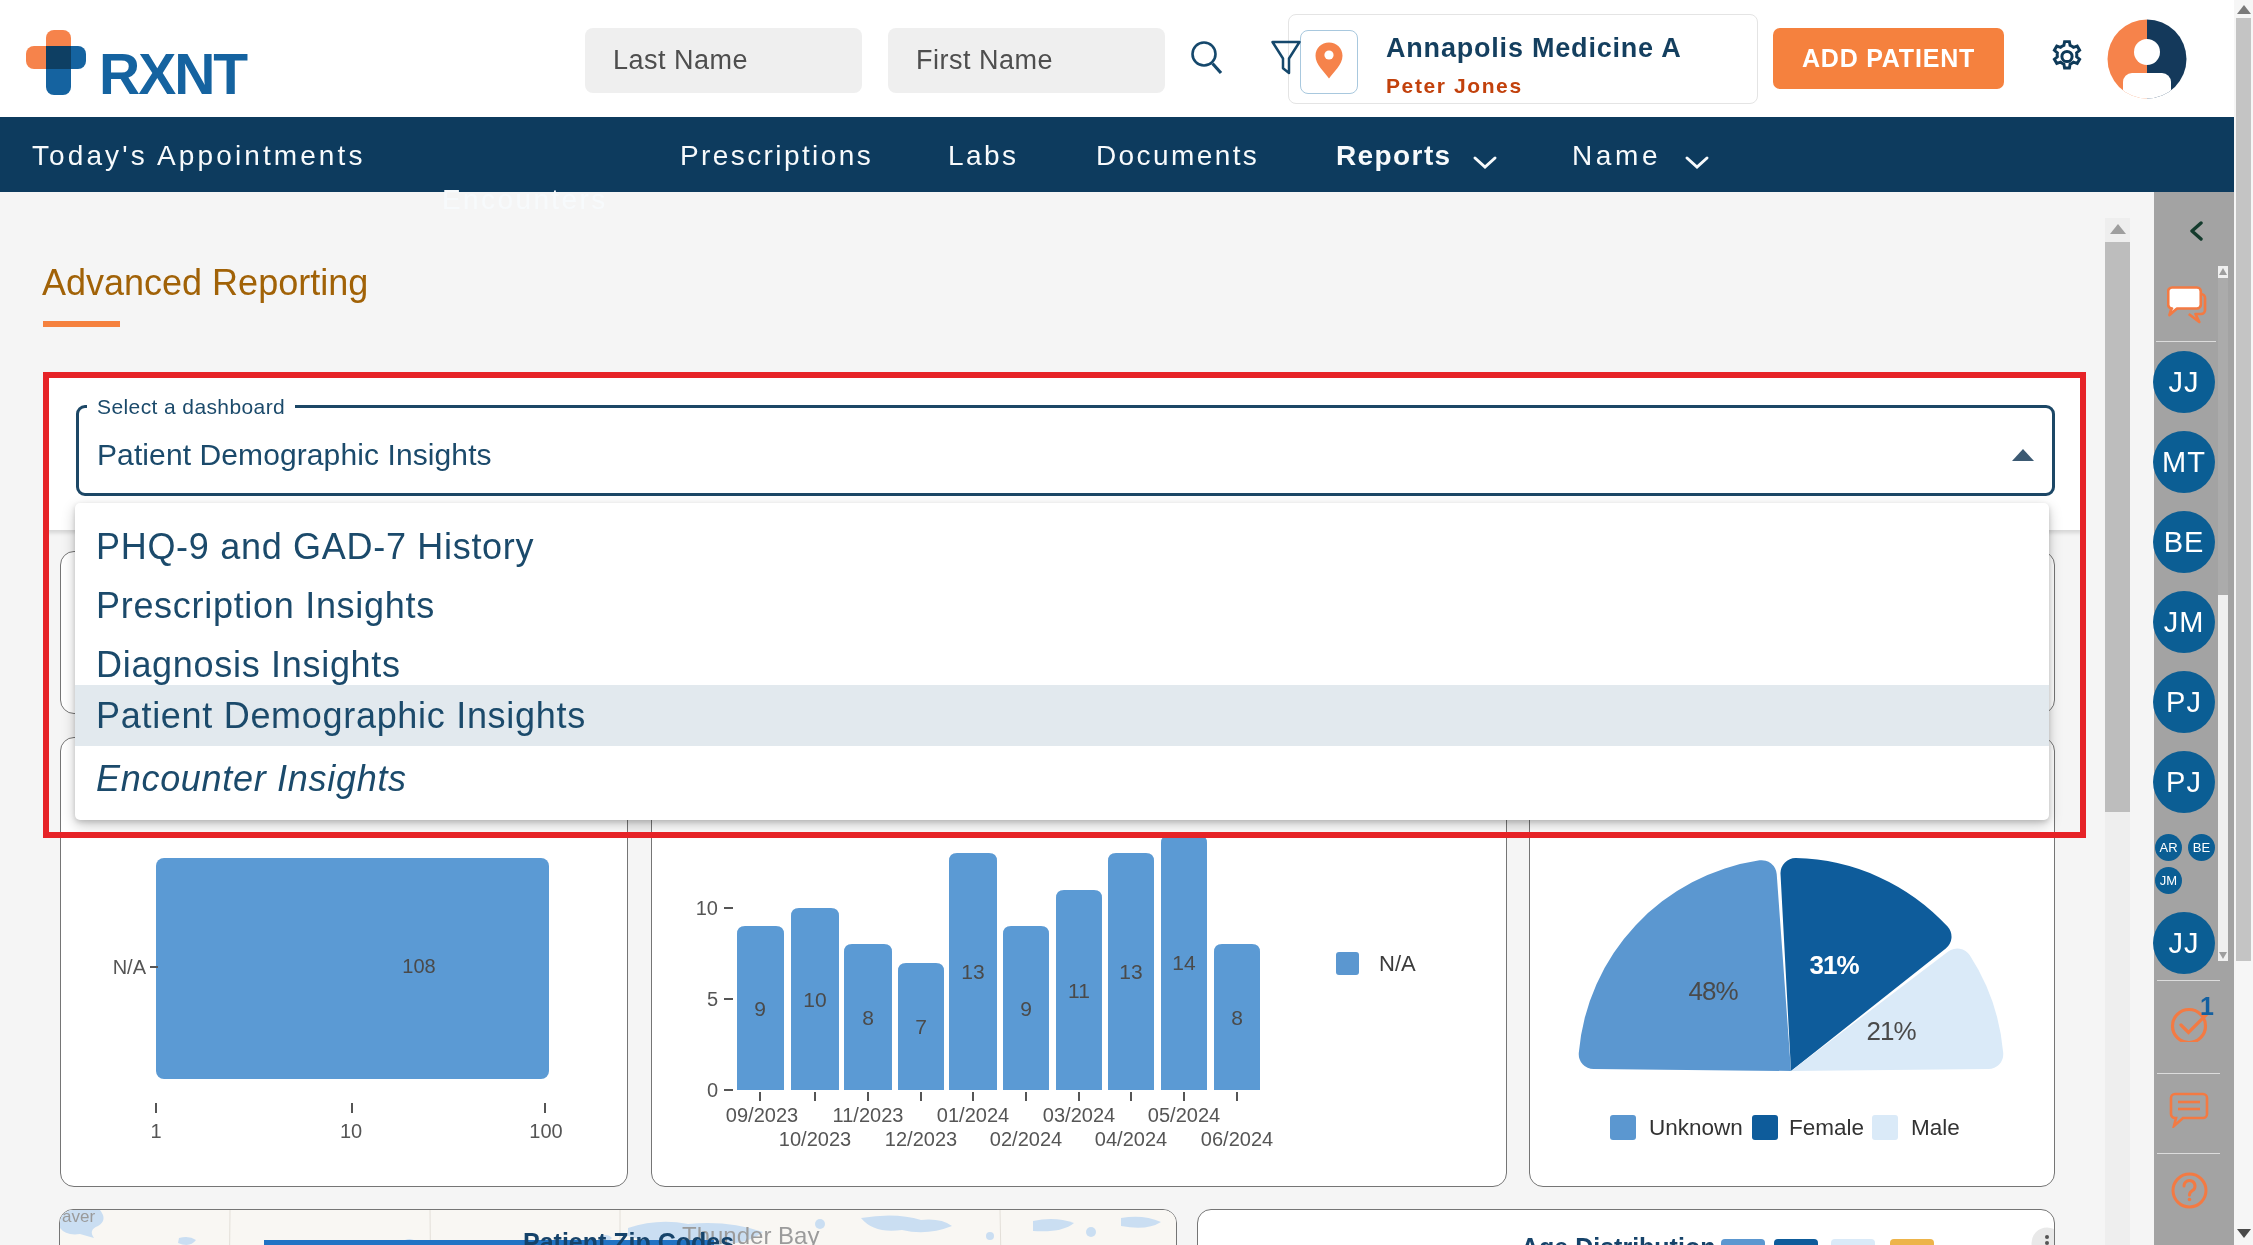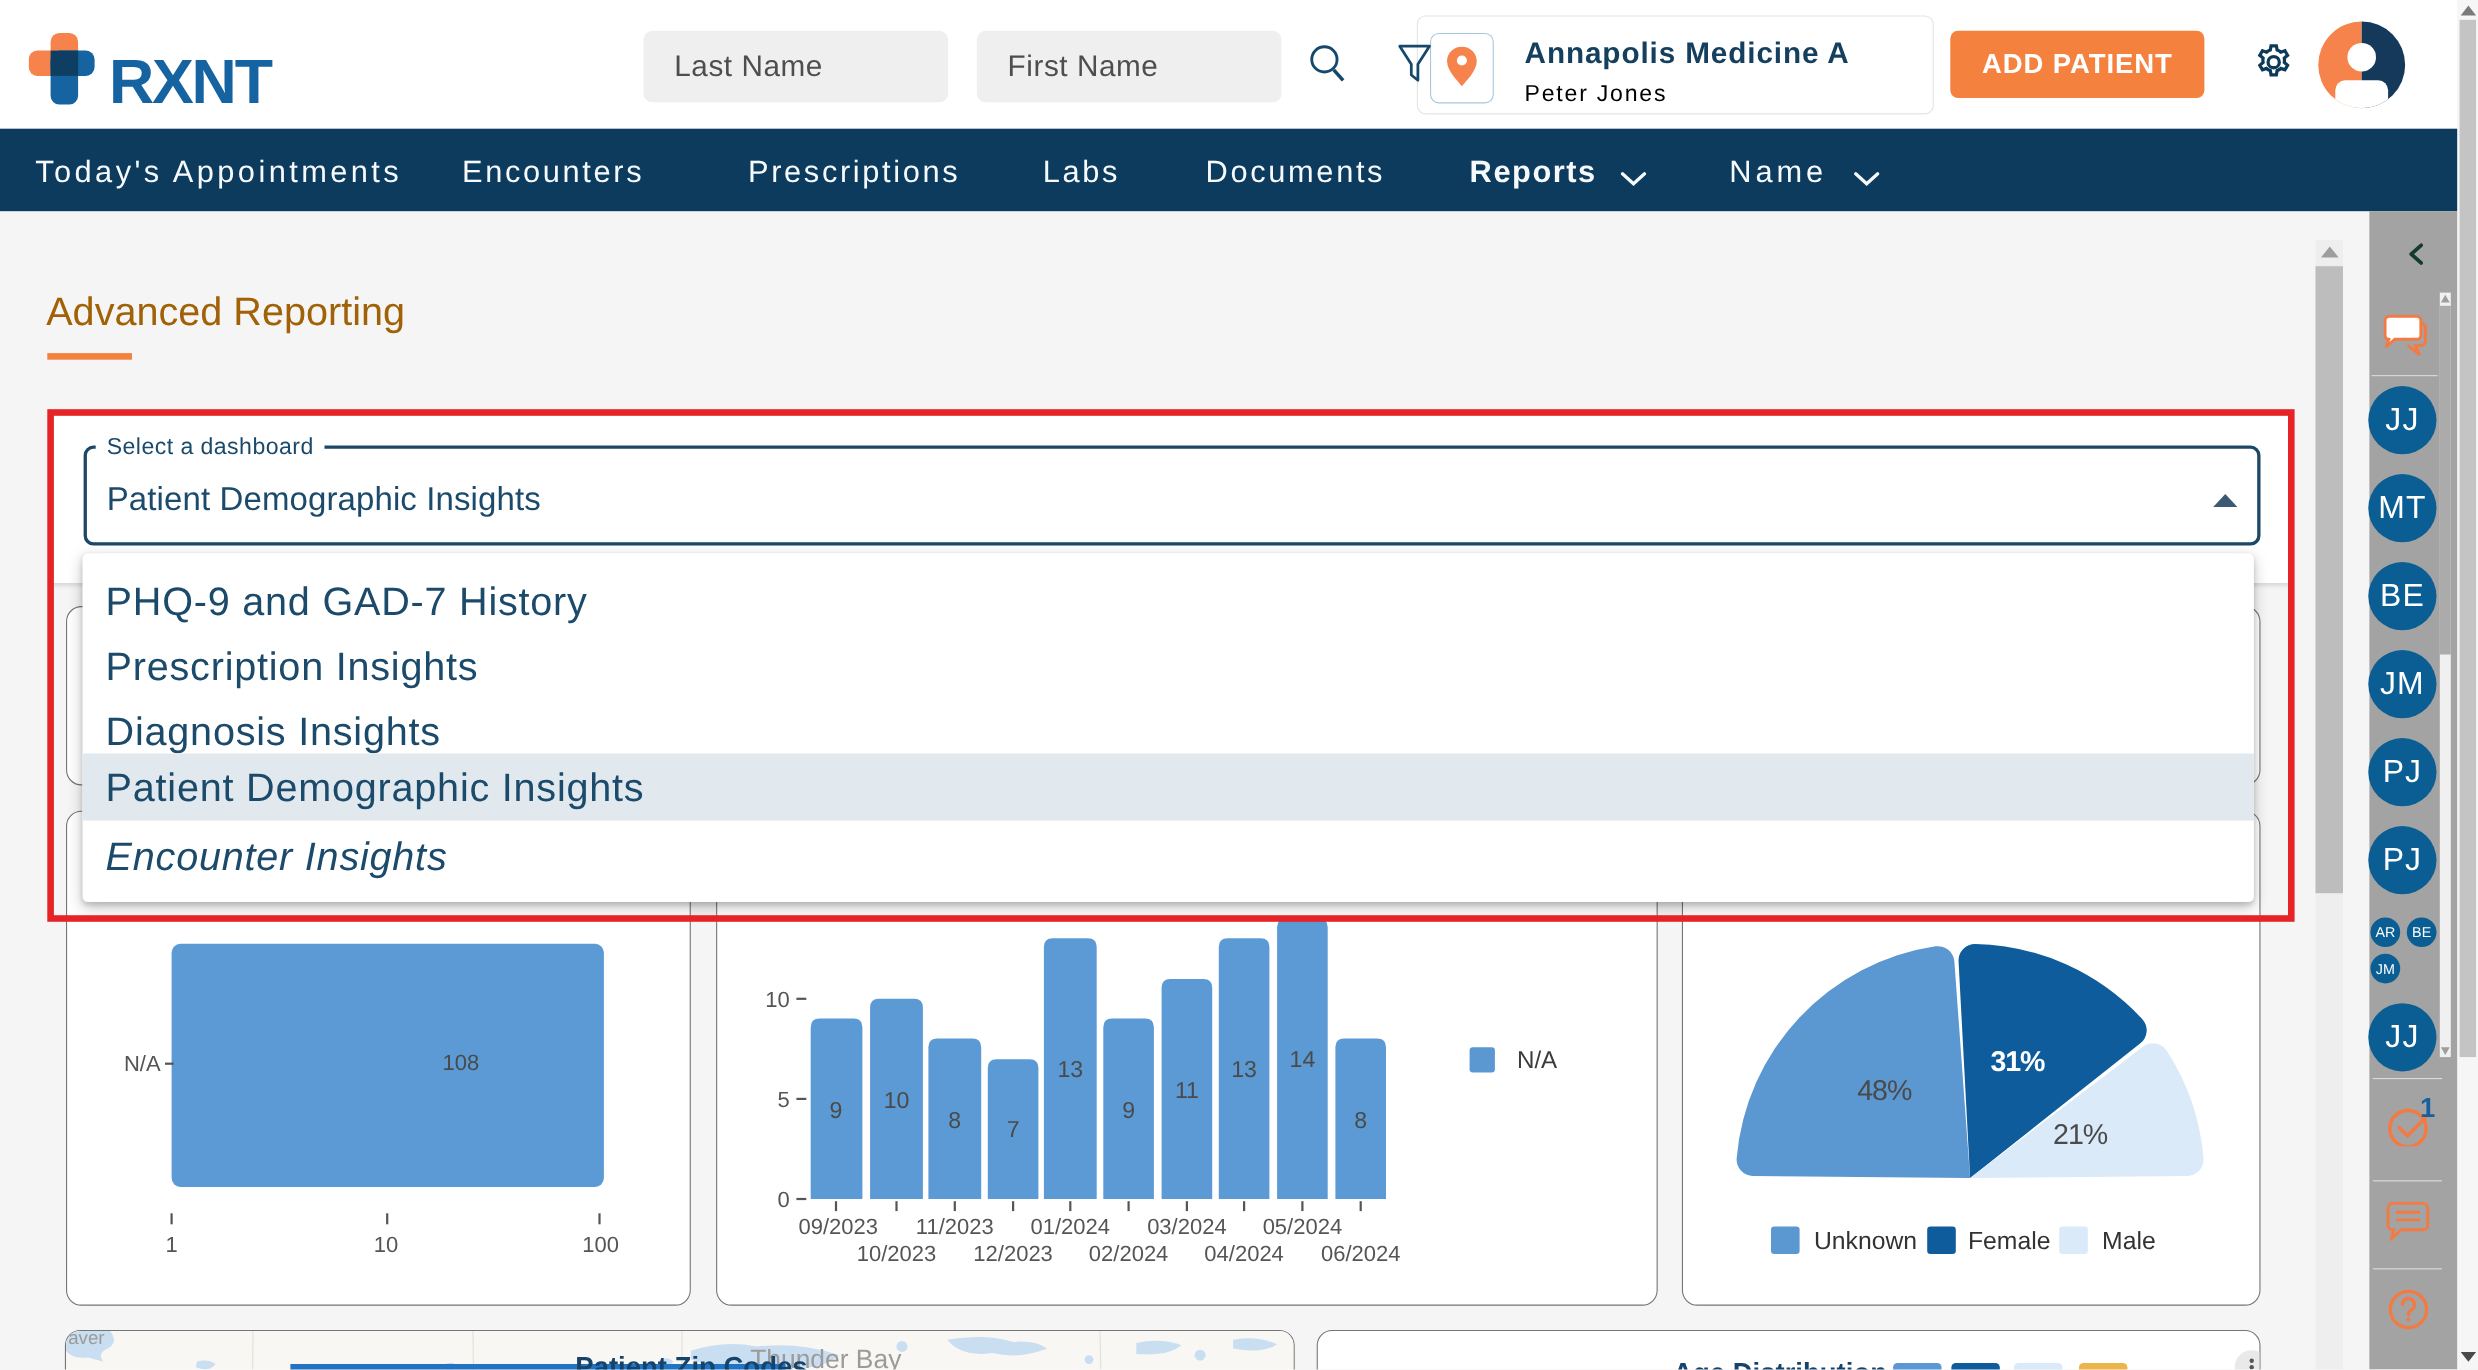--- a/index.html
+++ b/index.html
@@ -14,7 +14,7 @@
                  border:1px solid #e4e4e4; border-radius:8px; }
   #pinbox { left:11px; top:15px; width:58px; height:64px; border:1px solid #a8c8de; border-radius:8px; }
   .pname { left:97px; top:18px; font-size:27px; font-weight:bold; color:#143f5f; letter-spacing:0.8px; }
-  .puser { left:97px; top:59px; font-size:21px; color:#000000; letter-spacing:1.6px; }
+  .puser { left:97px; top:59px; font-size:21px; color:#c2410c; letter-spacing:1.6px;font-weight:bold; }
   #addpatient { left:1773px; top:28px; width:231px; height:61px; background:#f5813e; border-radius:7px;
                 color:#fff; font-size:25px; font-weight:bold; letter-spacing:0.8px; text-align:center; line-height:61px; }
   

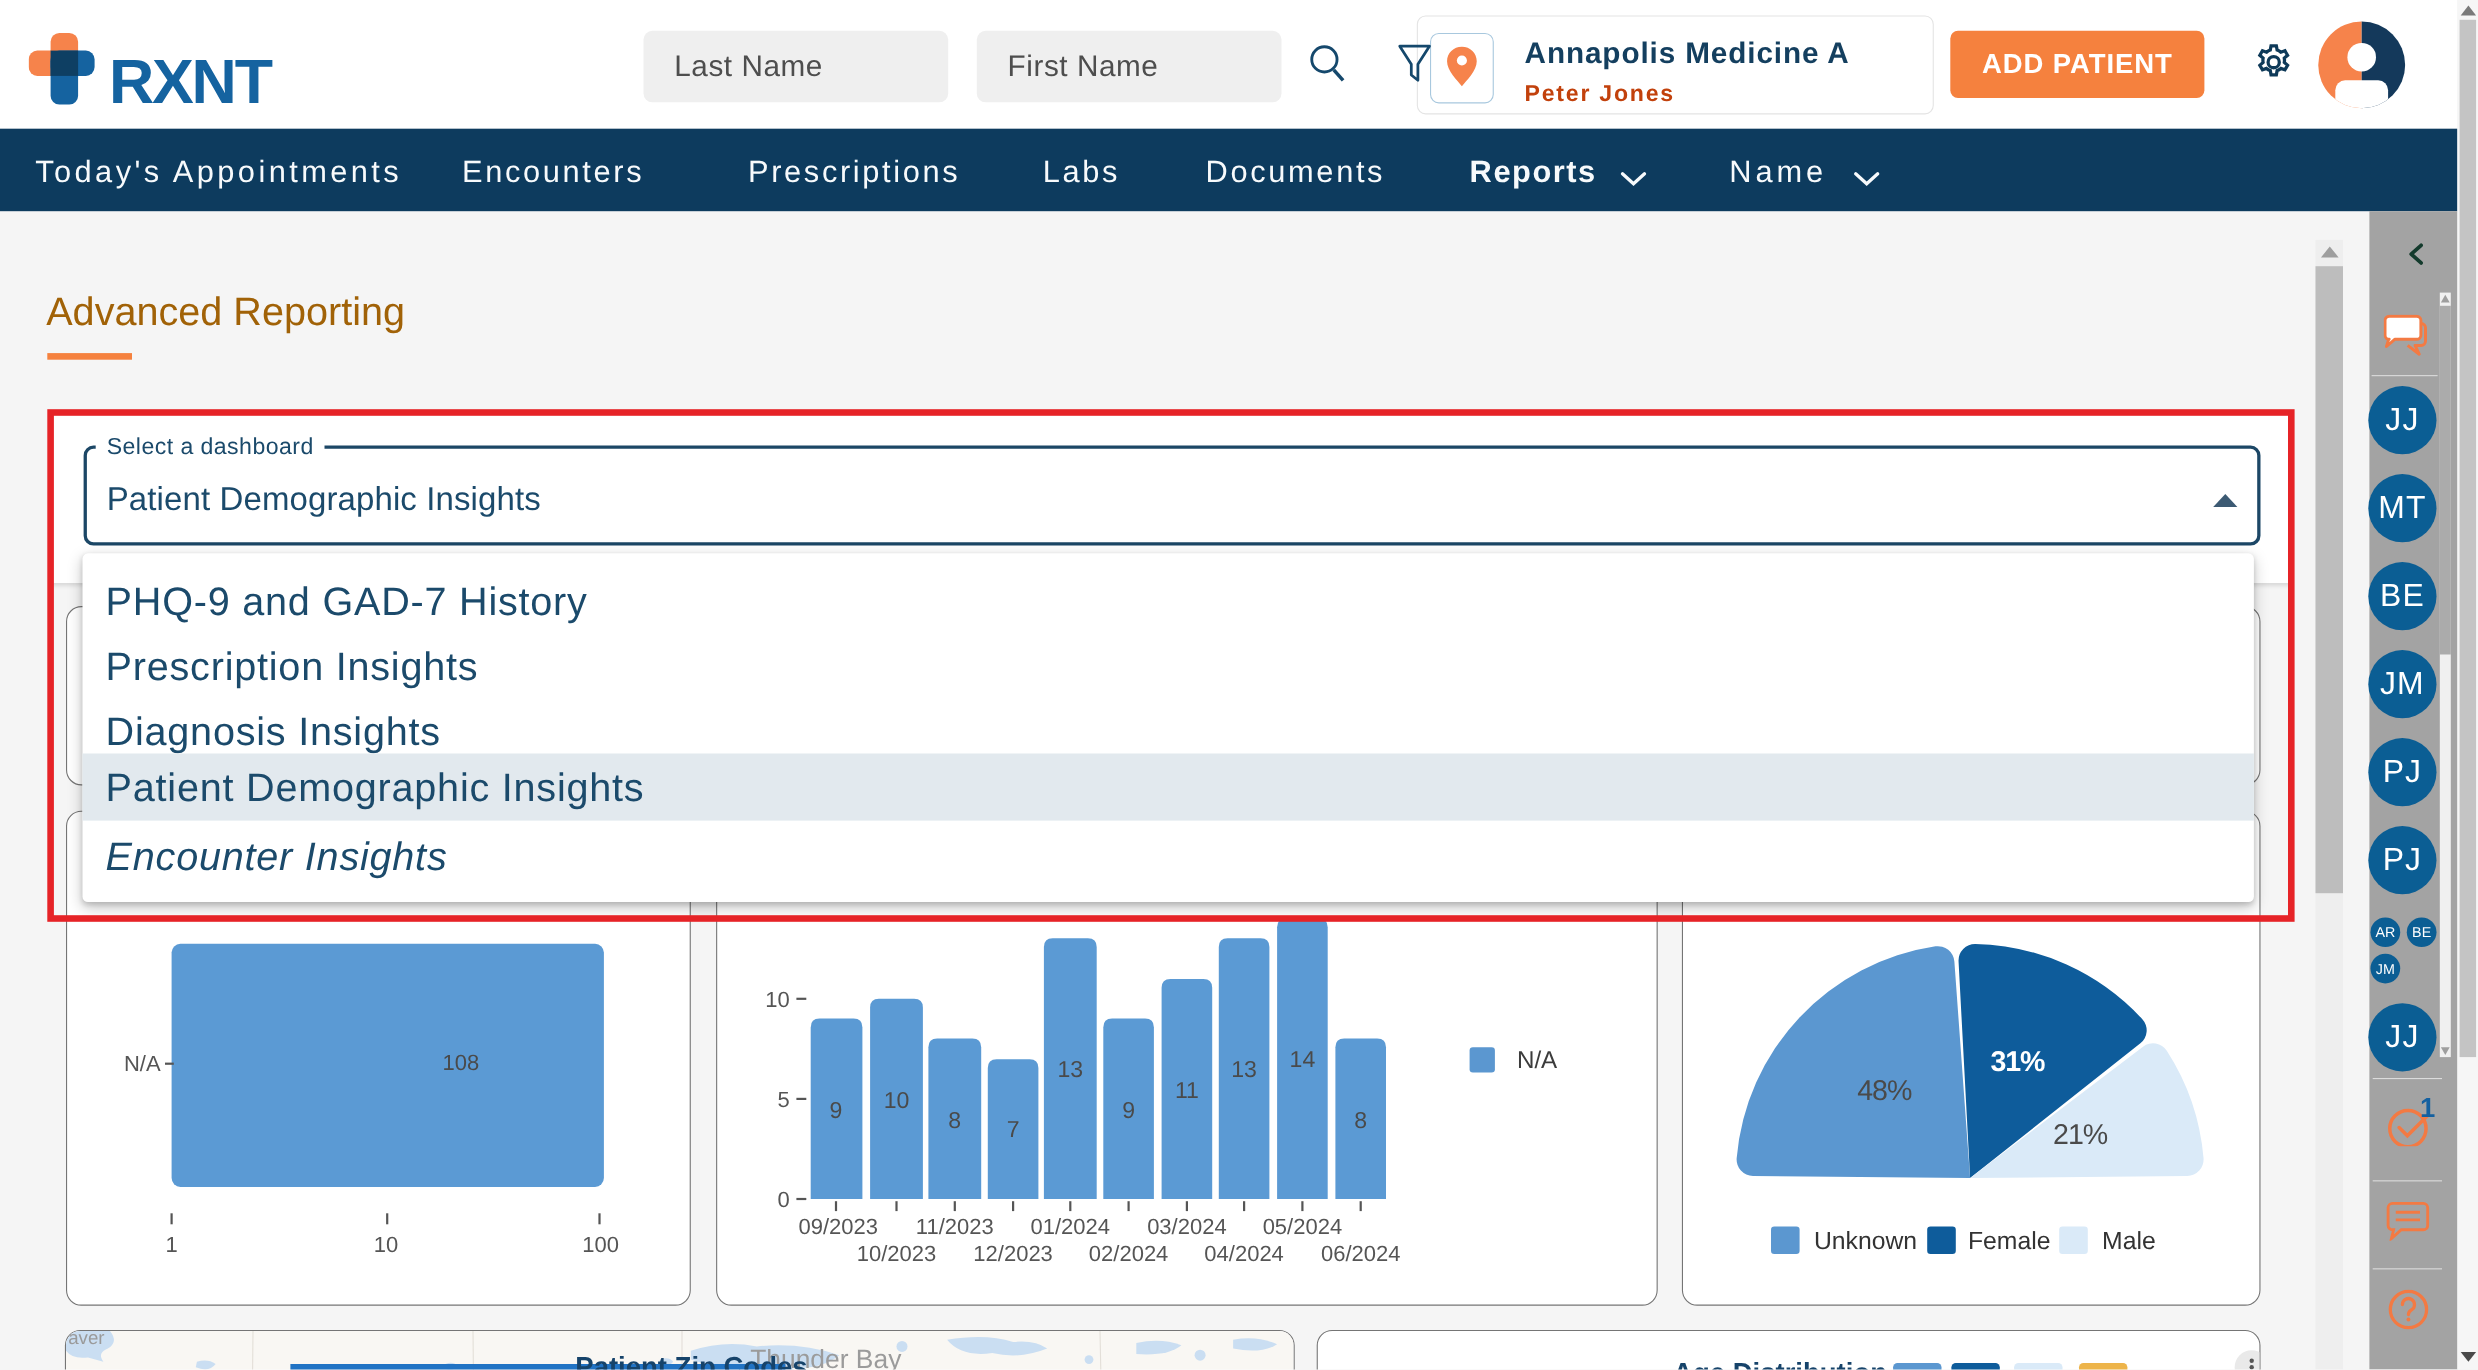--- a/index.html
+++ b/index.html
@@ -122,7 +122,7 @@
 
 <div class="abs" id="nav">
   <div class="abs it" style="left:32px; letter-spacing:3.1px;">Today's Appointments</div>
-  <div class="abs it" style="left:420px;">Encounters</div>
+  <div class="abs it" style="left:442px;margin-top:44px;">Encounters</div>
   <div class="abs it" style="left:680px;">Prescriptions</div>
   <div class="abs it" style="left:948px;">Labs</div>
   <div class="abs it" style="left:1096px;">Documents</div>

